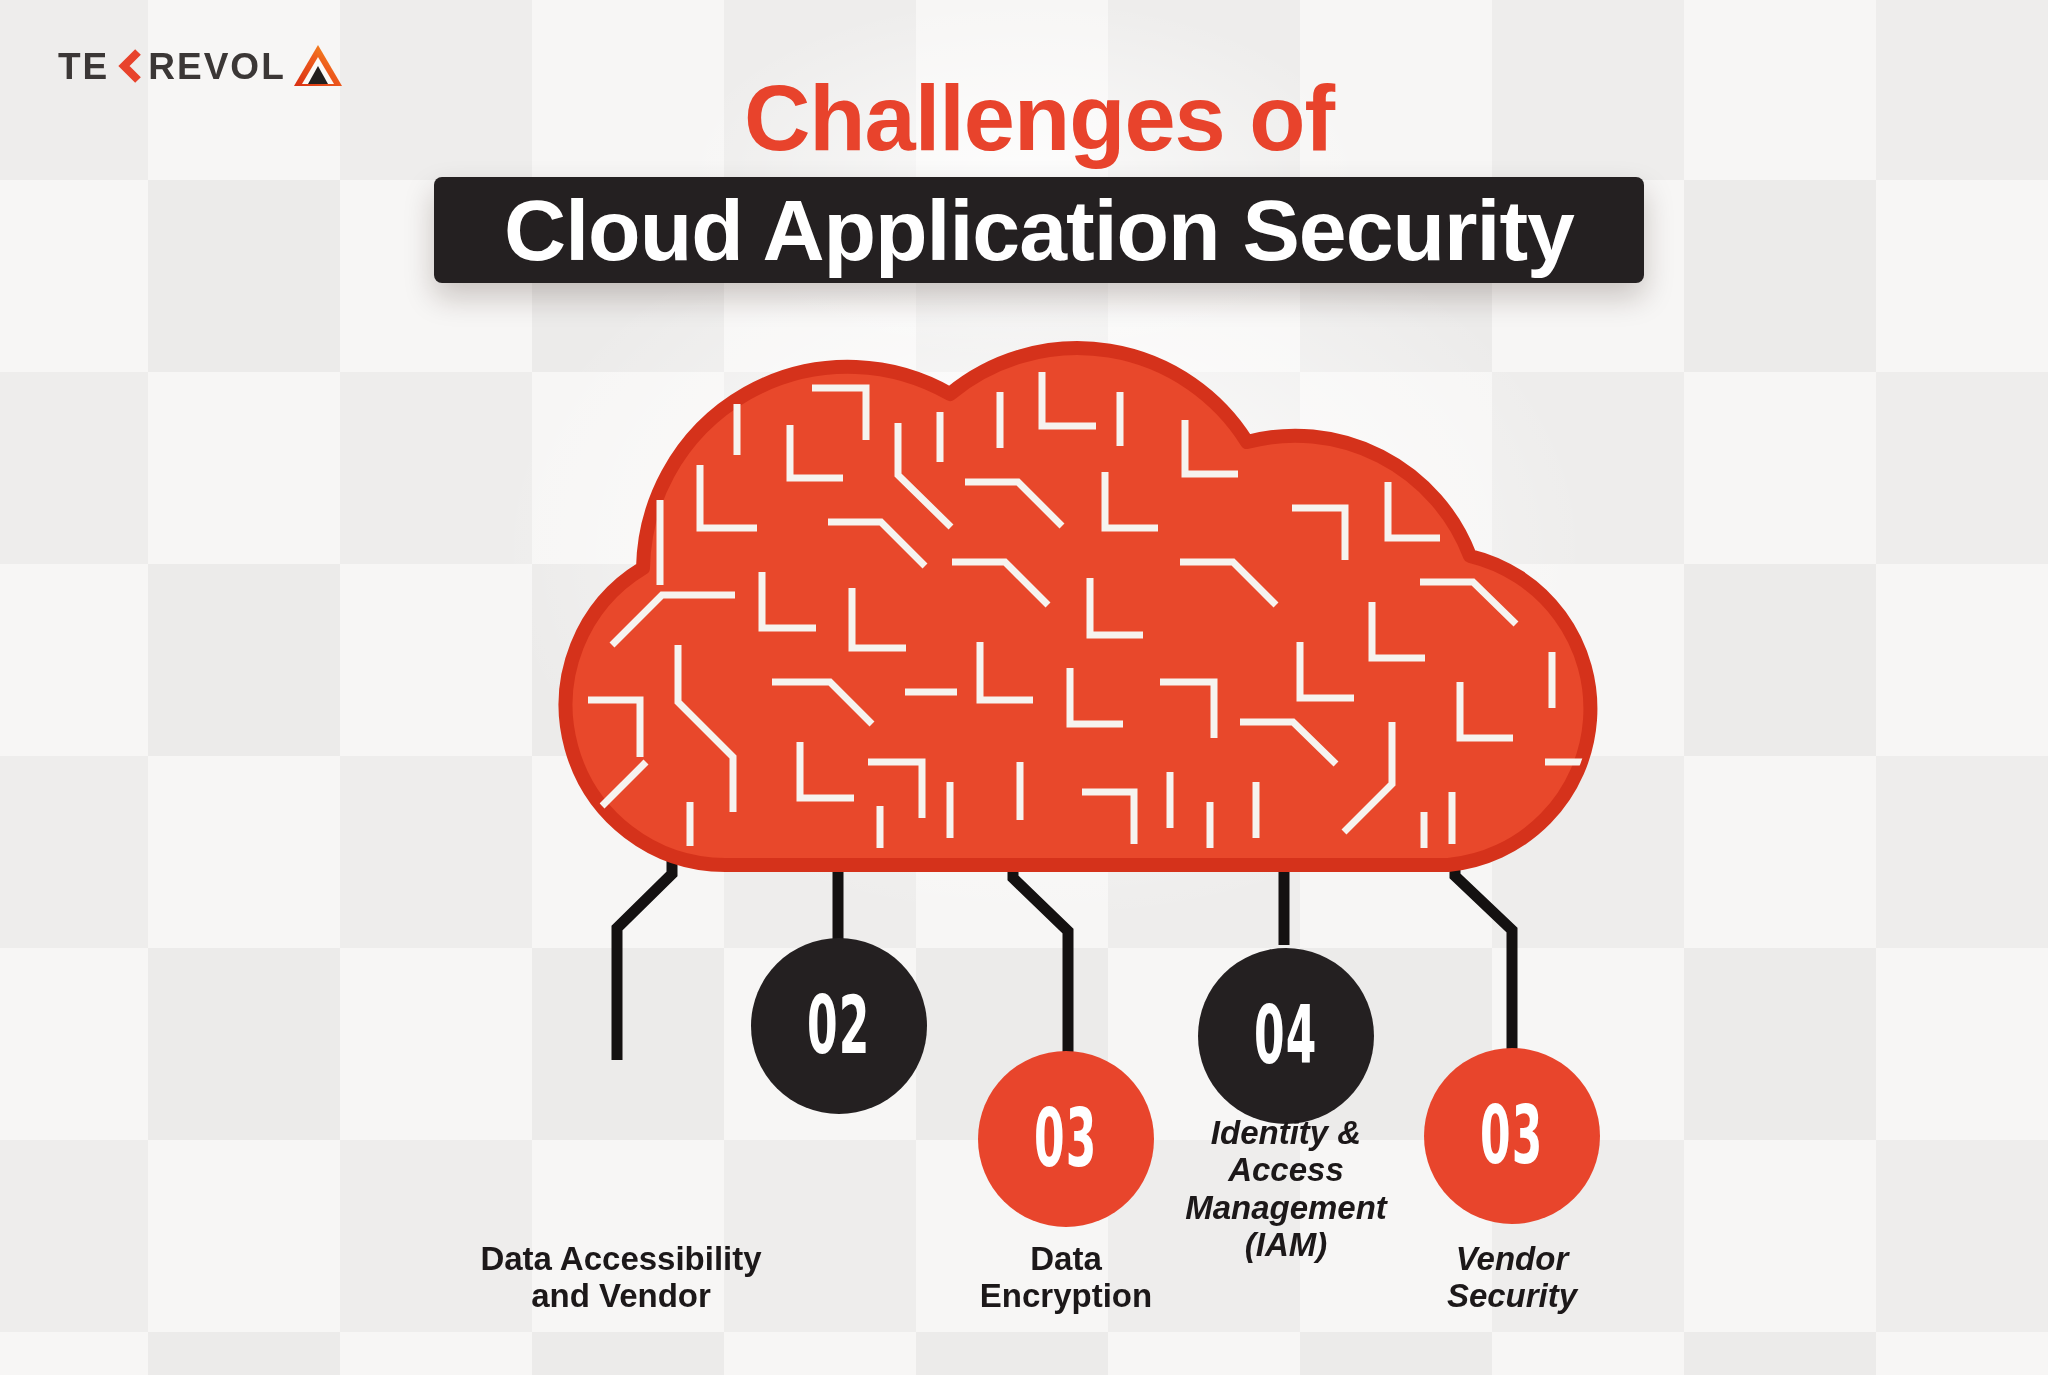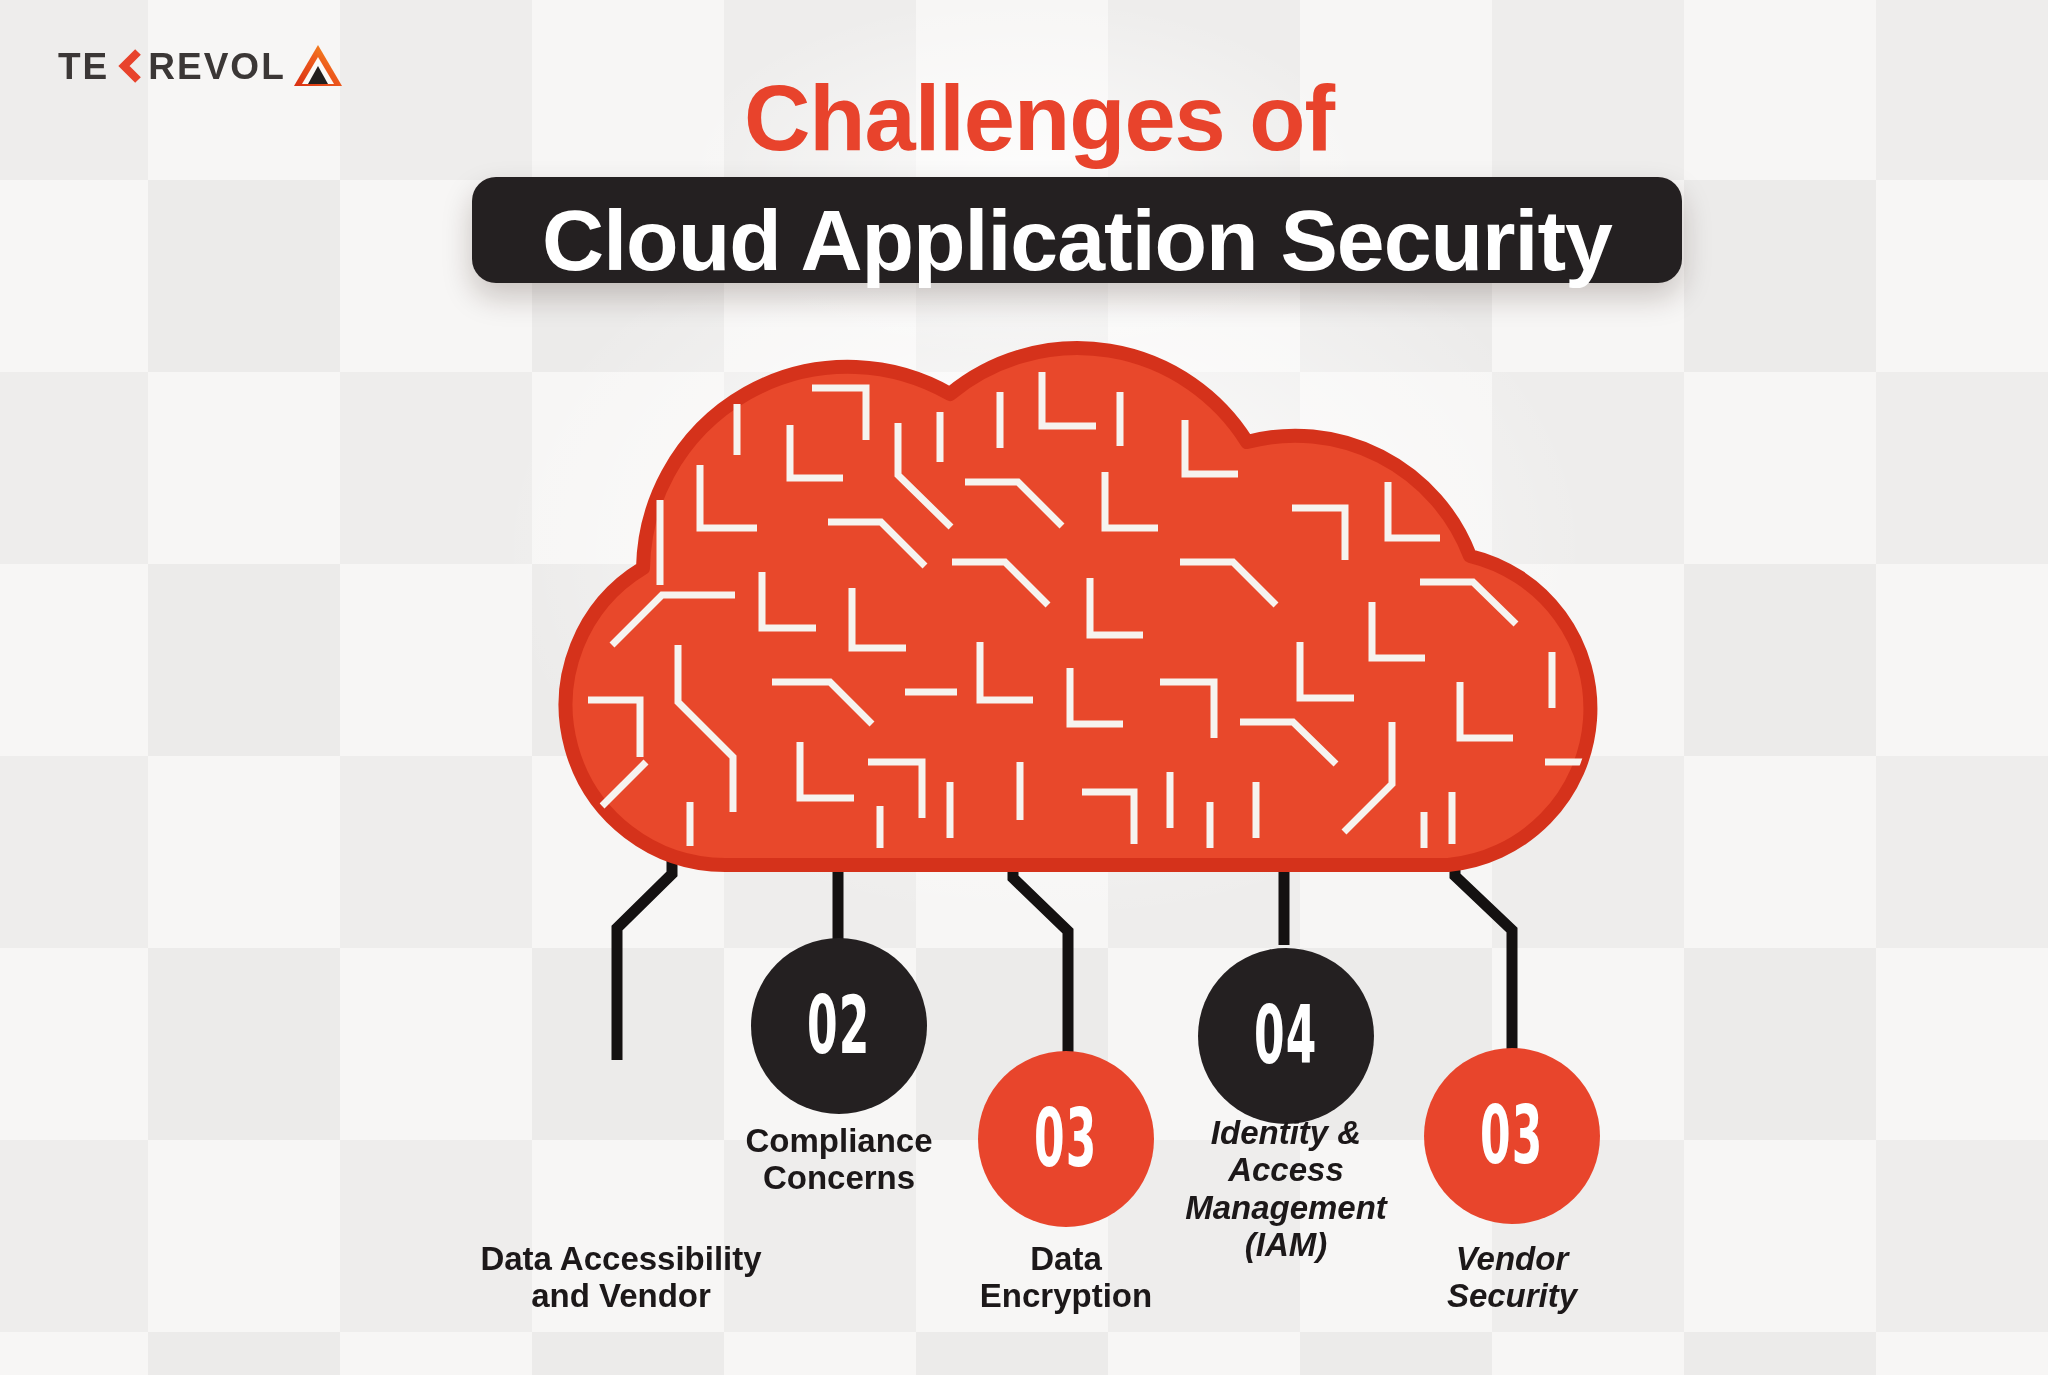--- a/index.html
+++ b/index.html
@@ -31,9 +31,9 @@
   }
   .title-bar{
     position:absolute;left:434px;top:177px;width:1210px;height:106px;z-index:2;
-    background:#242021;border-radius:24px;
+    background:#242021;border-radius:8px;
     box-shadow:0 14px 30px rgba(40,20,10,.22);
-    display:flex;align-items:flex-end;justify-content:center;margin-left:38px;
+    display:flex;align-items:center;justify-content:center;
   }
   .title-bar .t2{
     color:#ffffff;font-weight:700;font-size:86px;line-height:1;letter-spacing:-1px;white-space:nowrap;

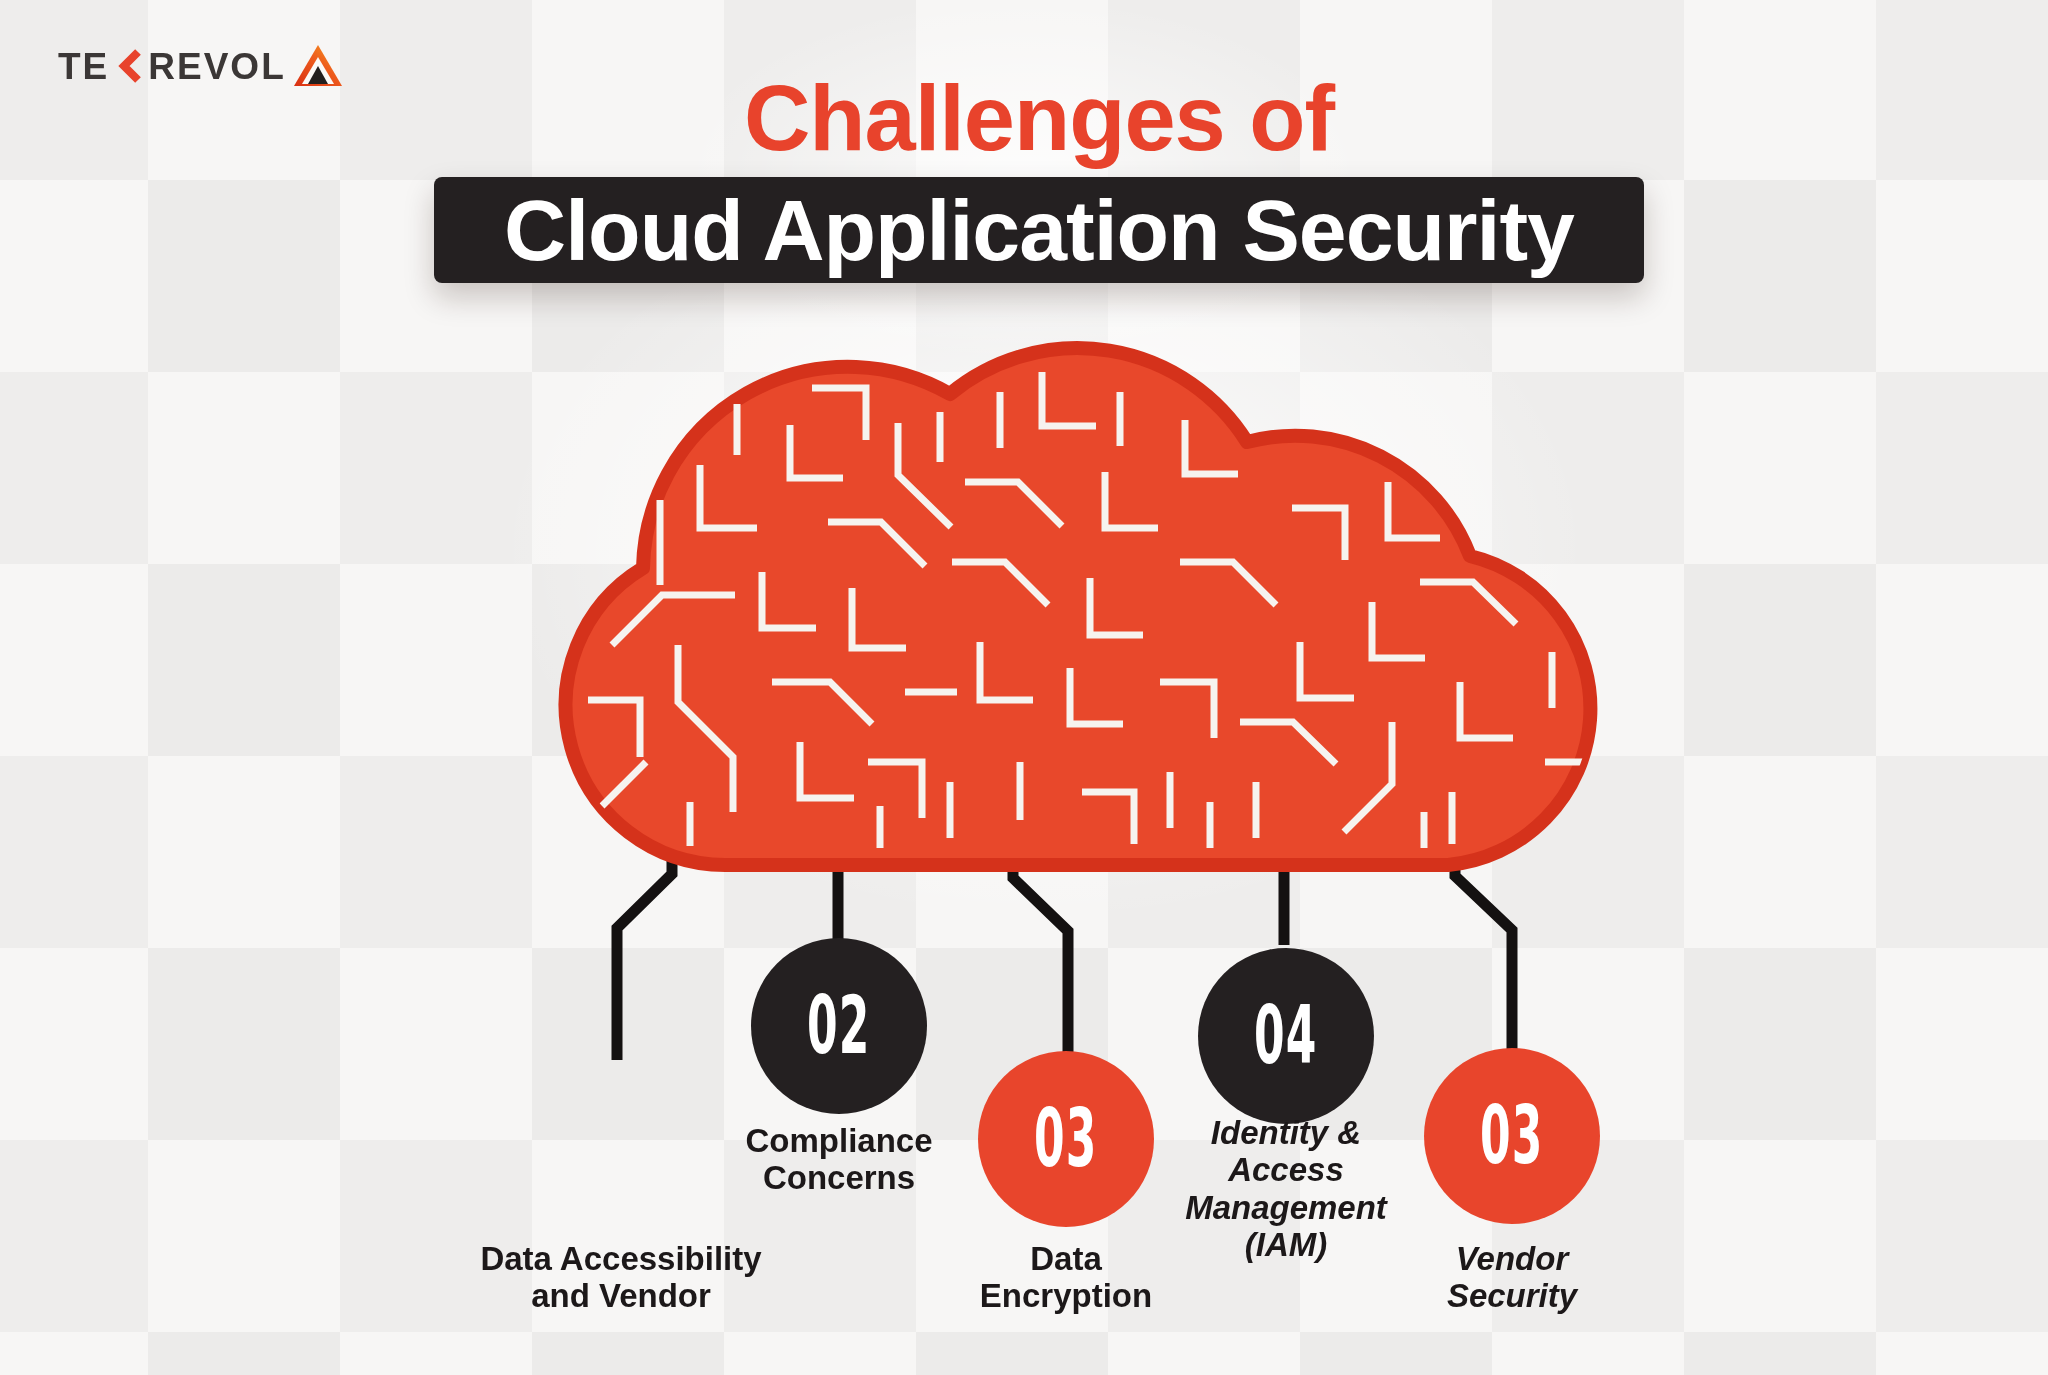--- a/index.html
+++ b/index.html
@@ -174,8 +174,6 @@
 
   <div class="node-label" style="left:456px;top:1240px;">Data Accessibility
 and Vendor</div>
-  <div class="node-label" style="left:674px;top:1122px;">Compliance
-Concerns</div>
   <div class="node-label" style="left:901px;top:1240px;">Data
 Encryption</div>
   <div class="node-label" style="left:1121px;top:1114px;font-style:italic;">Identity &amp;

